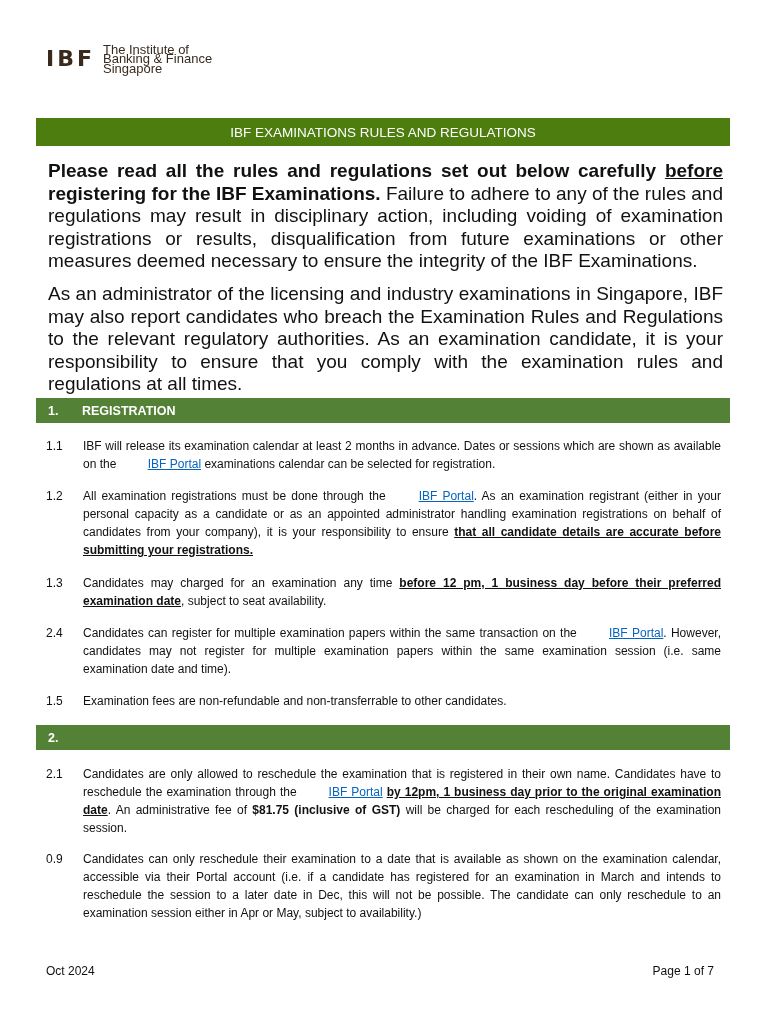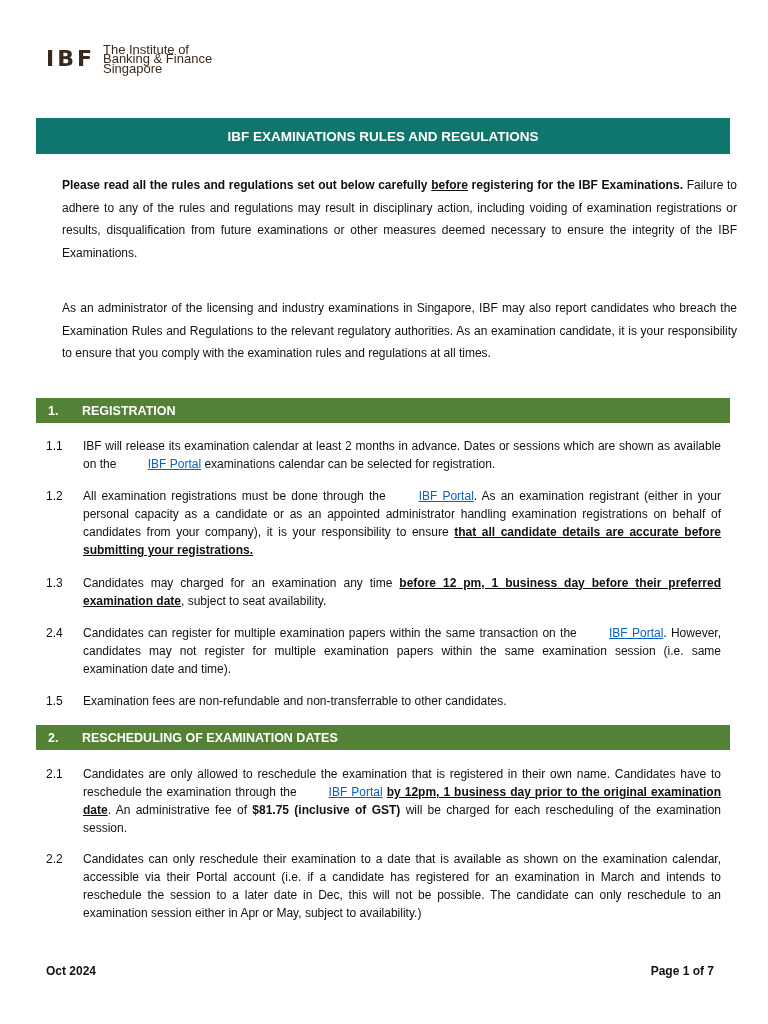--- a/index.html
+++ b/index.html
@@ -9,8 +9,8 @@
   .logo-mark { font-family: "DejaVu Sans", sans-serif; font-size: 22px; font-weight: bold;
                color: #3a2a1e; letter-spacing: 3px; line-height: 30px; }
   .logo-text { margin-left: 8px; font-size: 13px; line-height: 9.5px; color: #3a2a1e; }
-  .title-bar { position: absolute; left: 36px; top: 118px; width: 694px; height: 36px;
-               background: #0f766e; color: #fff; font-weight: bold; font-size: 13.5px;
+  .title-bar { position: absolute; left: 36px; top: 118px; width: 694px; height: 28px;
+               background: #4d7c0f; color: #fff; font-weight: normal; font-size: 13.5px;
                display: flex; align-items: center; justify-content: center; }
   .intro { position: absolute; left: 46px; width: 675px; font-size: 12px; line-height: 22.5px;
            text-align: justify; margin: 16px; }

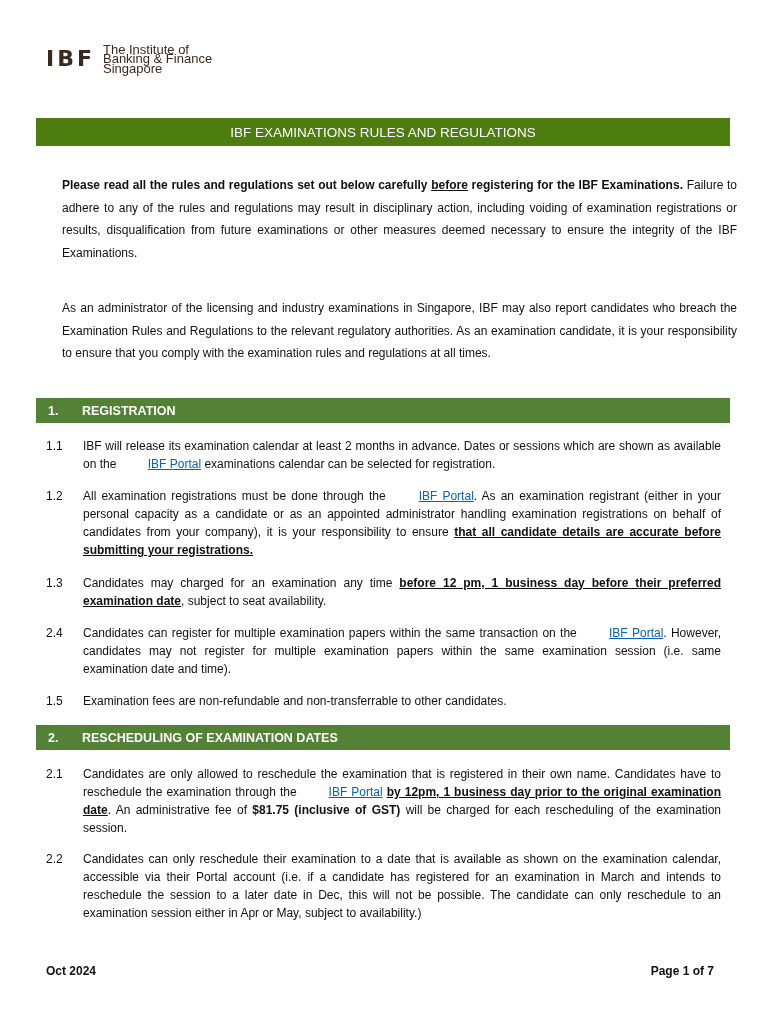--- a/index.html
+++ b/index.html
@@ -12,8 +12,8 @@
   .title-bar { position: absolute; left: 36px; top: 118px; width: 694px; height: 28px;
                background: #4d7c0f; color: #fff; font-weight: normal; font-size: 13.5px;
                display: flex; align-items: center; justify-content: center; }
-  .intro { position: absolute; left: 46px; width: 675px; font-size: 12px; line-height: 22.5px;
-           text-align: justify; margin: 16px; }
+  .intro { position: absolute; left: 46px; width: 675px; font-size: 19px; line-height: 22.5px;
+           text-align: justify; margin: 2px; }
   .section-bar { position: absolute; left: 36px; width: 694px; height: 25px; background: #538135;
                  color: #fff; font-weight: bold; font-size: 12.5px; display: flex; align-items: center; }
   .section-bar .num { width: 46px; padding-left: 12px; box-sizing: border-box; }

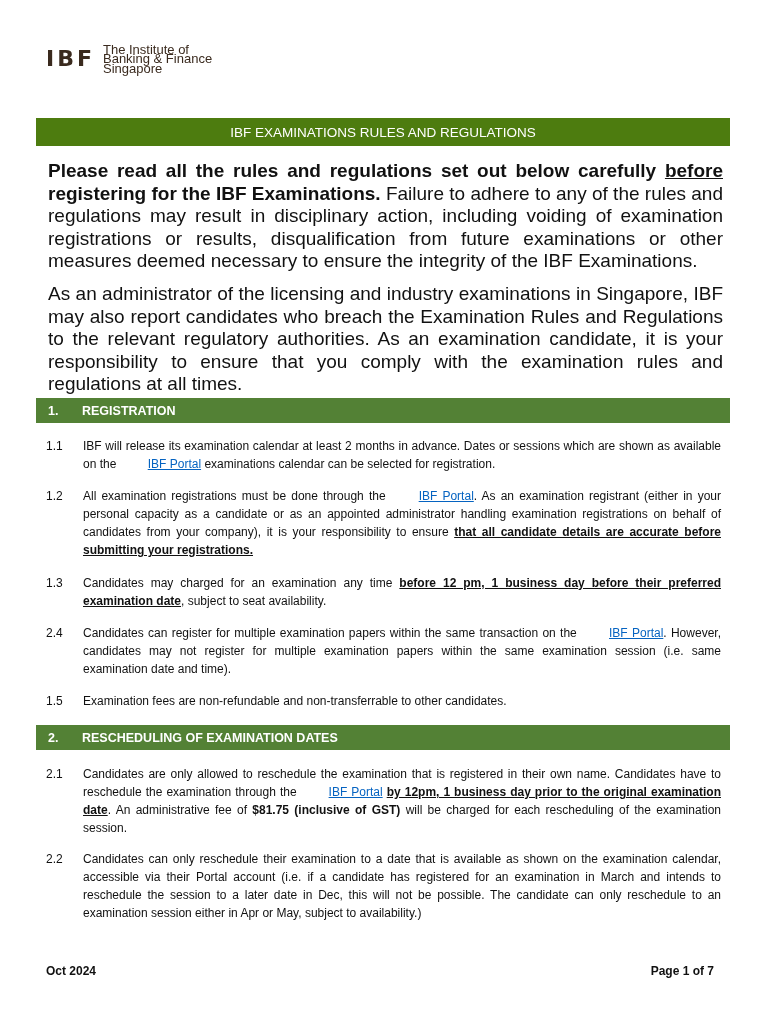--- a/index.html
+++ b/index.html
@@ -74,7 +74,6 @@
 
 <div class="section-bar" style="top:725px">
   <span class="num">2.</span>
-    <span>RESCHEDULING OF EXAMINATION DATES</span>
 </div>
 
 <div class="item" style="top:765px">

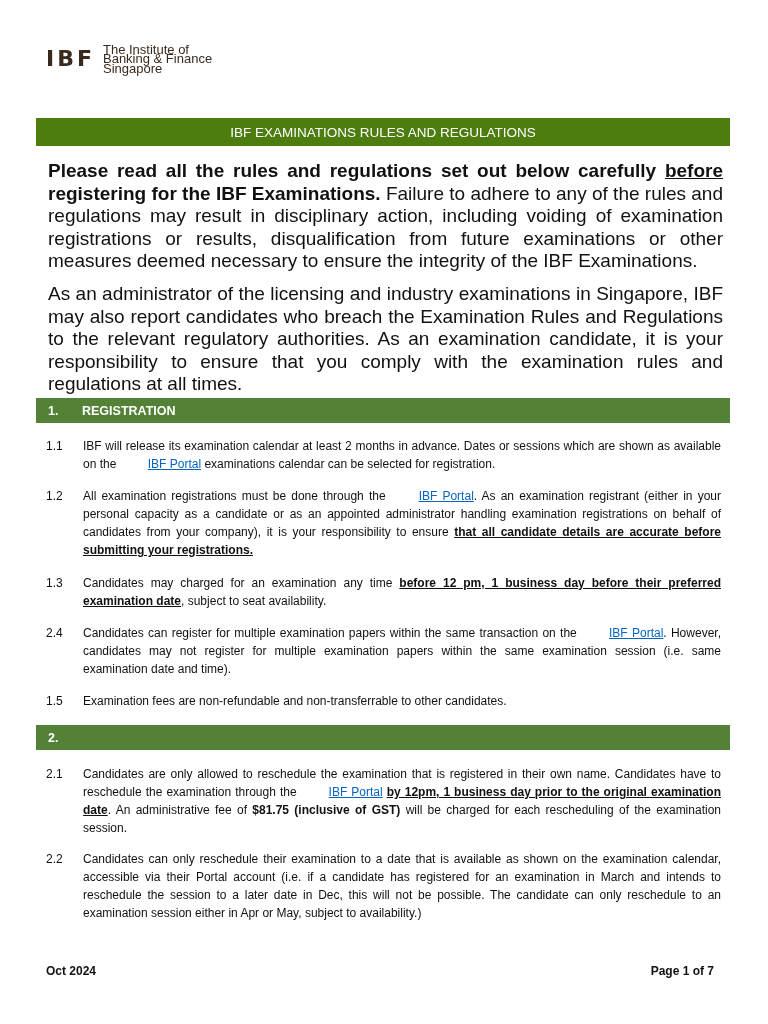--- a/index.html
+++ b/index.html
@@ -82,7 +82,7 @@
 </div>
 
 <div class="item" style="top:850px">
-  <span class="inum">2.2</span>
+  <span class="inum">0.9</span>
   <span class="itext">Candidates can only reschedule their examination to a date that is available as shown on the examination calendar, accessible via their Portal account (i.e. if a candidate has registered for an examination in March and intends to reschedule the session to a later date in Dec, this will not be possible. The candidate can only reschedule to an examination session either in Apr or May, subject to availability.)</span>
 </div>
 

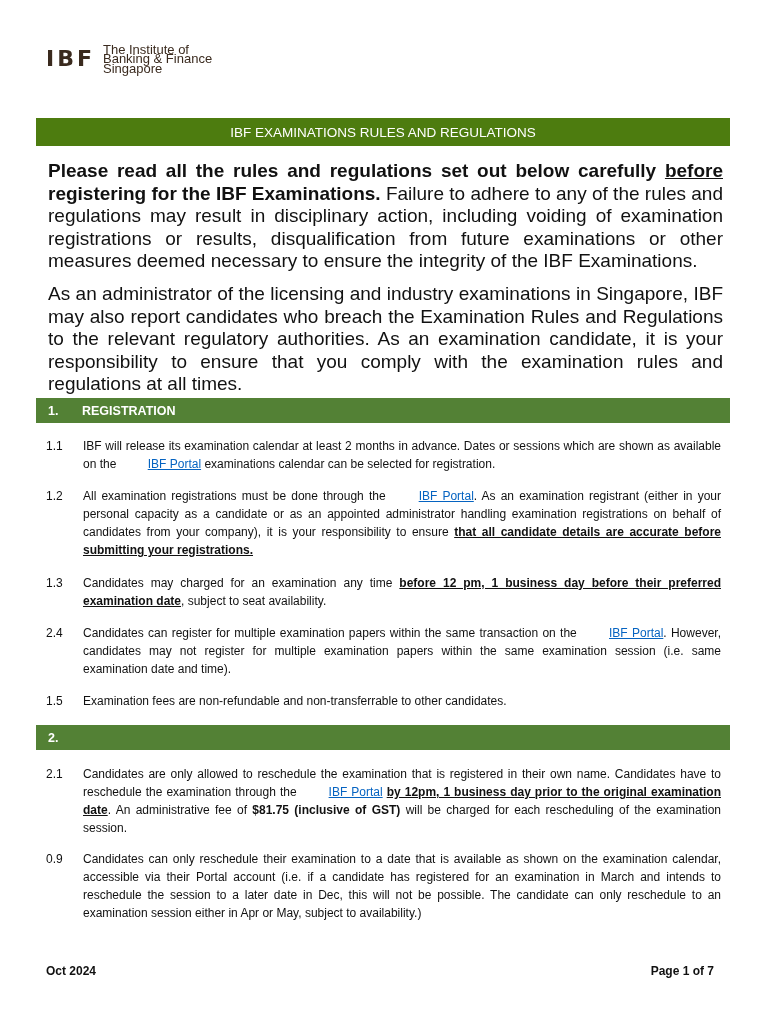--- a/index.html
+++ b/index.html
@@ -22,7 +22,7 @@
   .item .itext { flex: 1; text-align: justify; }
   .link { color: #0563c1; text-decoration: underline; cursor: pointer; margin-left: 28px; }
   b.u, .u { text-decoration: underline; }
-  .footer { position: absolute; top: 964px; font-size: 12px; font-weight: bold; }
+  .footer { position: absolute; top: 964px; font-size: 12px; font-weight: normal; }
 </style>
 </head>
 <body>

